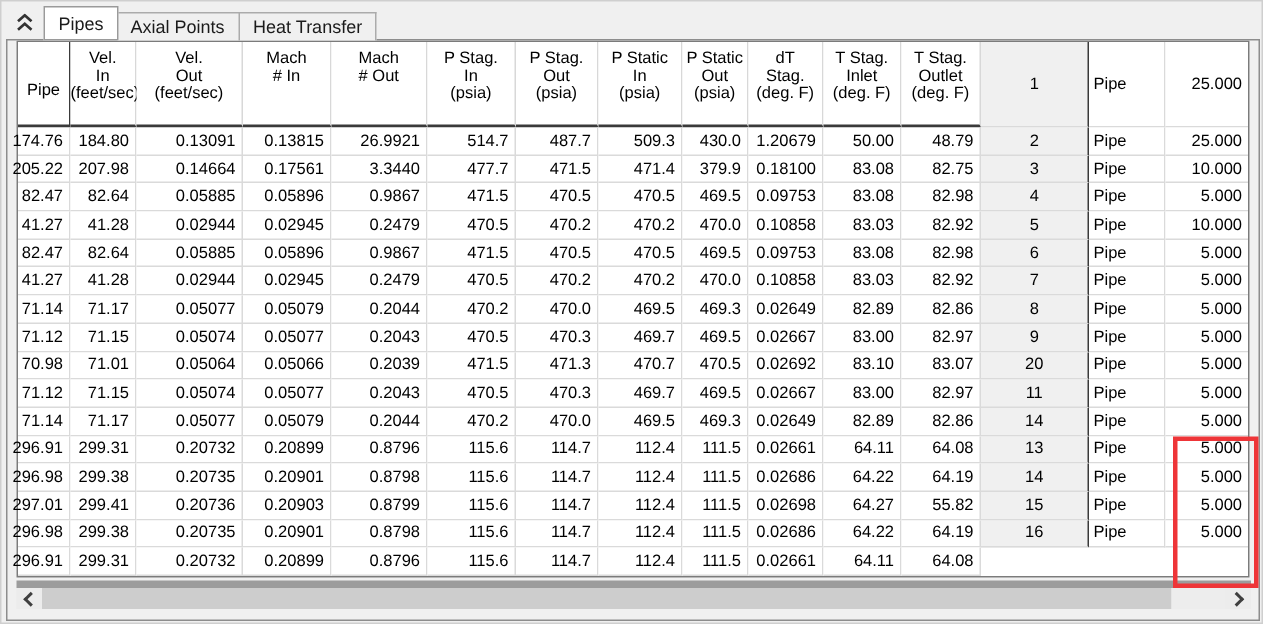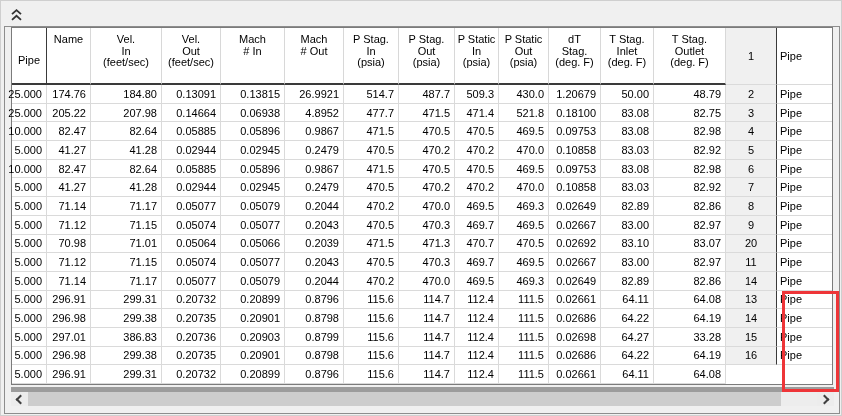--- a/index.html
+++ b/index.html
@@ -100,6 +100,17 @@
     </svg>
   </div>
 
+  <div class="tabstrip">
+    <div class="tab active">
+      <span>Pipes</span>
+    </div>
+    <div class="tab">
+      <span>Axial Points</span>
+    </div>
+    <div class="tab">
+      <span>Heat Transfer</span>
+    </div>
+  </div>
 
   <div class="panel"></div>
 

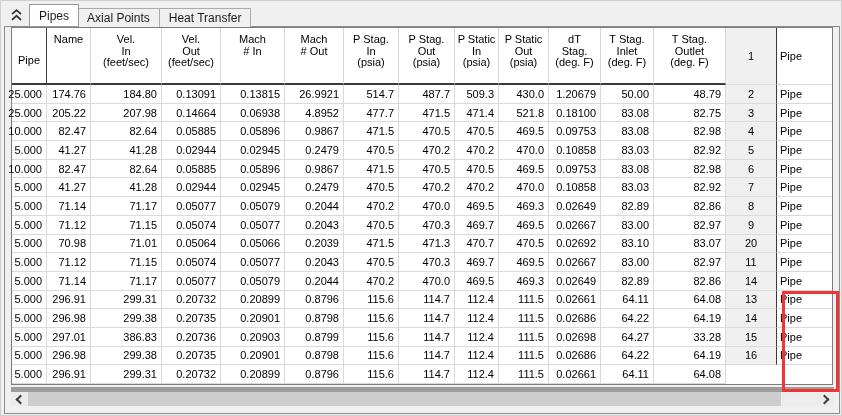--- a/index.html
+++ b/index.html
@@ -116,7 +116,6 @@
 
   <div class="grid" id="grid" style="grid-template-columns: 35px 44px 71px 59px 64px 59px 55px 56px 44px 50px 52px 53px 72px 51px 55px; grid-template-rows: 57px;">
       <div class="hd corner">Pipe</div>
-      <div class="hd">Name</div>
       <div class="hd">Vel.
 In
 (feet/sec)</div>

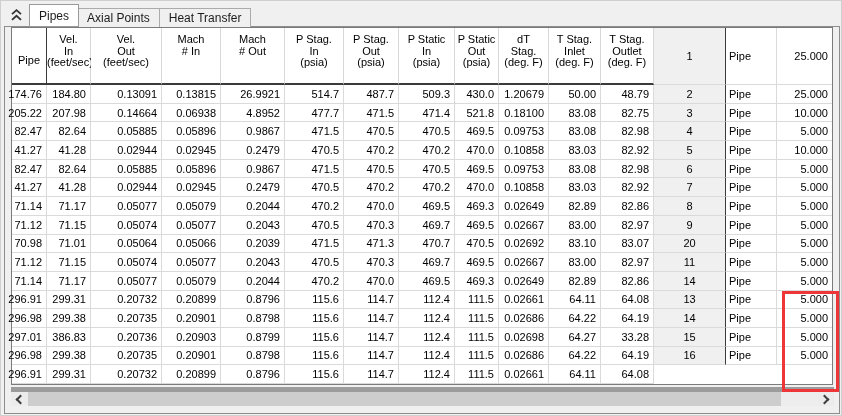--- a/index.html
+++ b/index.html
@@ -168,7 +168,7 @@
       <div class="cell">205.22</div>
       <div class="cell">207.98</div>
       <div class="cell">0.14664</div>
-      <div class="cell">0.06938</div>
+      <div class="cell">0.17561</div>
       <div class="cell">4.8952</div>
       <div class="cell">477.7</div>
       <div class="cell">471.5</div>

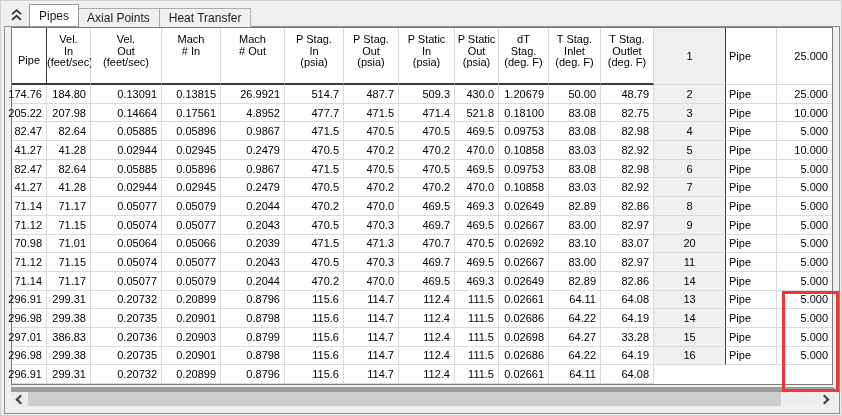--- a/index.html
+++ b/index.html
@@ -169,7 +169,7 @@
       <div class="cell">207.98</div>
       <div class="cell">0.14664</div>
       <div class="cell">0.17561</div>
-      <div class="cell">4.8952</div>
+      <div class="cell">3.3440</div>
       <div class="cell">477.7</div>
       <div class="cell">471.5</div>
       <div class="cell">471.4</div>

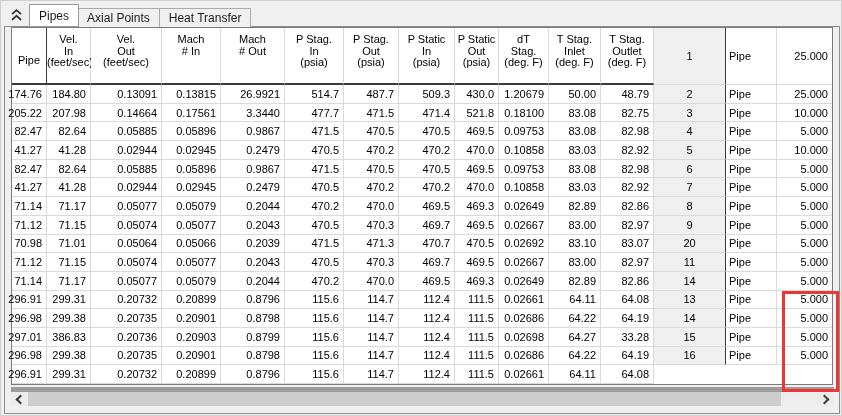--- a/index.html
+++ b/index.html
@@ -173,7 +173,7 @@
       <div class="cell">477.7</div>
       <div class="cell">471.5</div>
       <div class="cell">471.4</div>
-      <div class="cell">521.8</div>
+      <div class="cell">379.9</div>
       <div class="cell">0.18100</div>
       <div class="cell">83.08</div>
       <div class="cell">82.75</div>

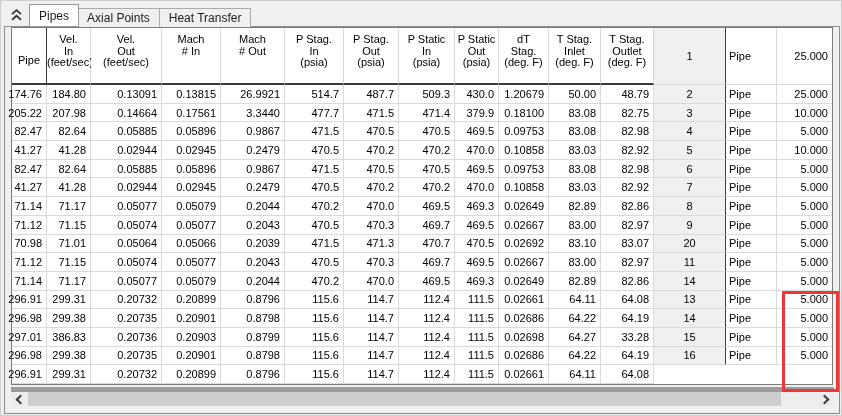--- a/index.html
+++ b/index.html
@@ -346,7 +346,7 @@
       <div class="cell name">Pipe</div>
       <div class="cell">5.000</div>
       <div class="cell">297.01</div>
-      <div class="cell">386.83</div>
+      <div class="cell">299.41</div>
       <div class="cell">0.20736</div>
       <div class="cell">0.20903</div>
       <div class="cell">0.8799</div>

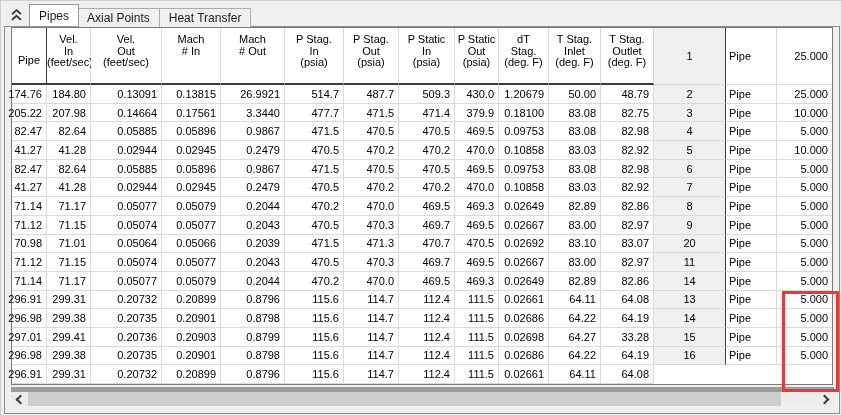--- a/index.html
+++ b/index.html
@@ -356,7 +356,7 @@
       <div class="cell">111.5</div>
       <div class="cell">0.02698</div>
       <div class="cell">64.27</div>
-      <div class="cell">33.28</div>
+      <div class="cell">55.82</div>
       <div class="rowhd">15</div>
       <div class="cell name">Pipe</div>
       <div class="cell">5.000</div>

